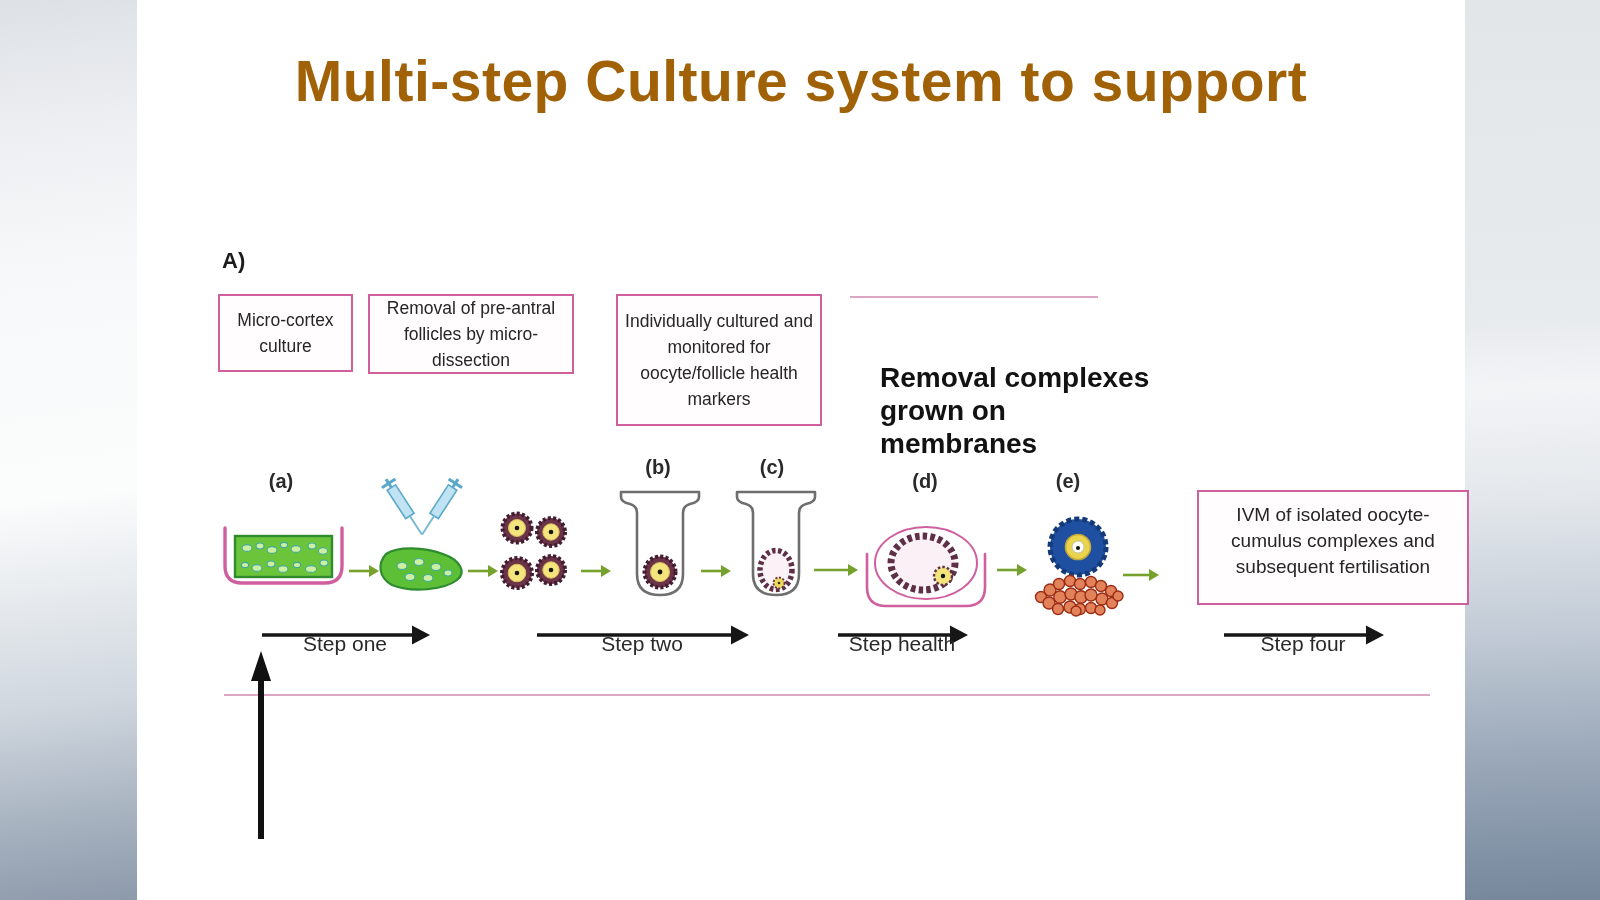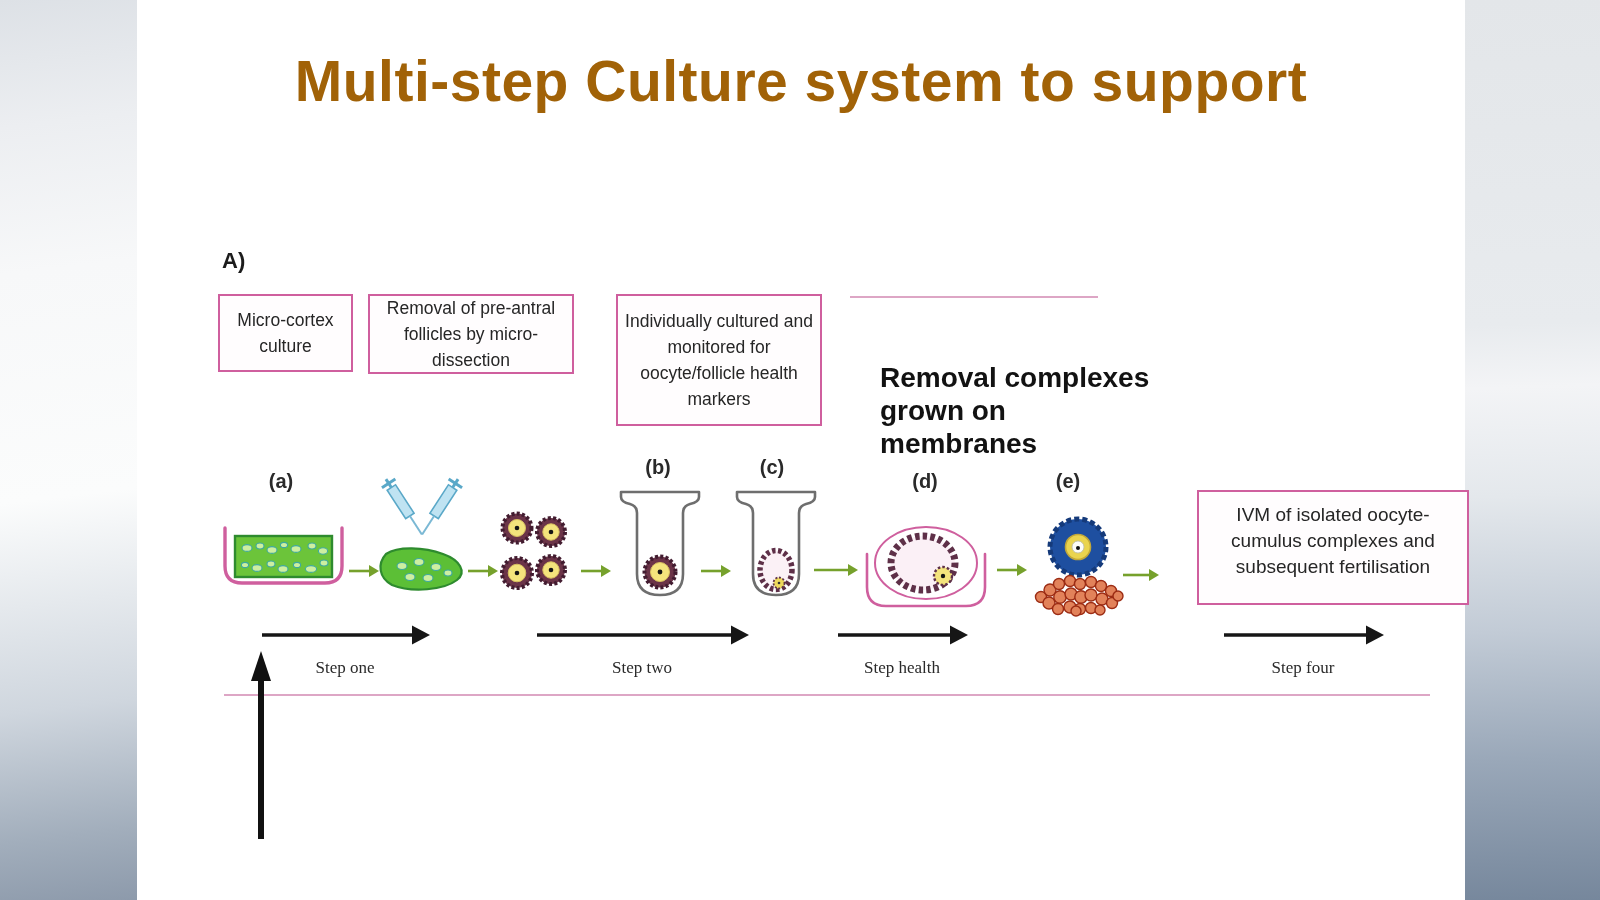--- a/index.html
+++ b/index.html
@@ -44,7 +44,7 @@
   
   .stage{font-size:20px;font-weight:bold;color:#2a2a2a;width:40px;text-align:center;}
   
-  .step-label{font-size:17px;color:#2a2a2a;text-align:center;top:658px;font-family:Liberation Serif, serif;}
+  .step-label{font-size:21px;color:#2a2a2a;text-align:center;top:632px;}
   .activation-label{left:184px;top:842px;font-size:35px;color:#111;}
   svg{display:block;}
 </style>

